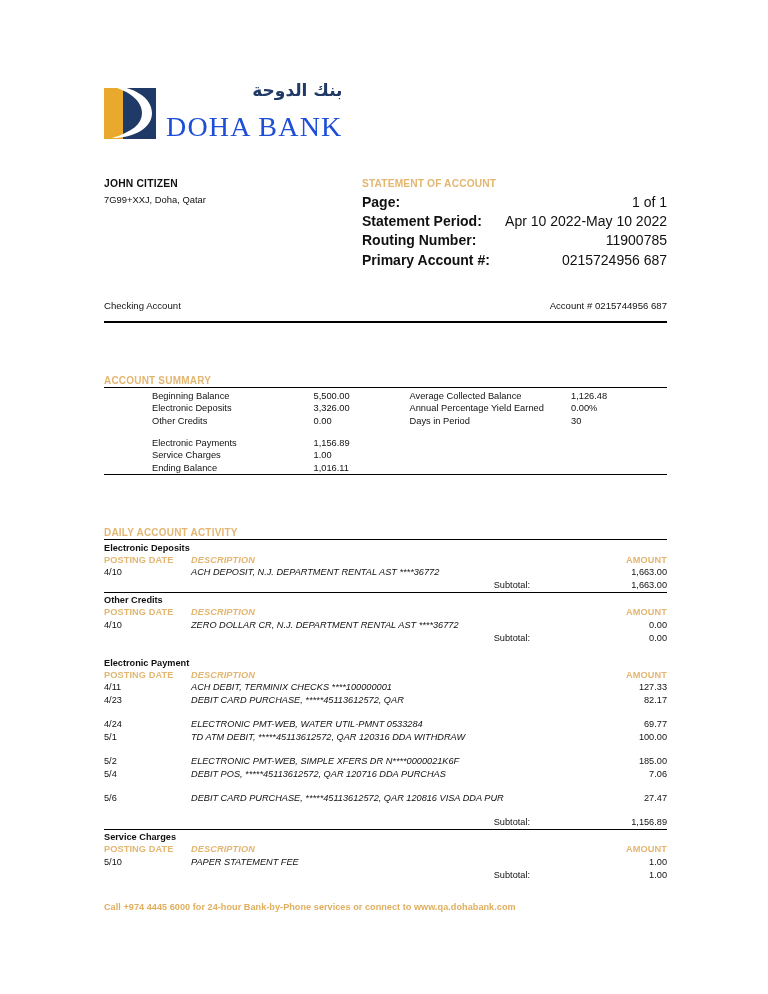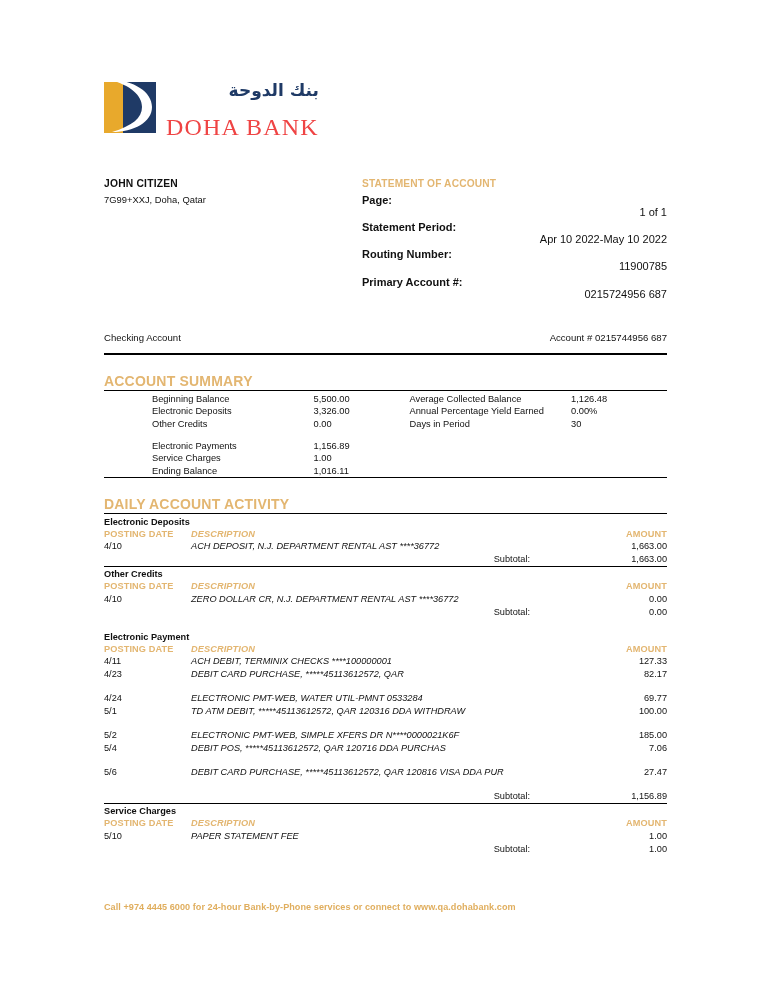--- a/index.html
+++ b/index.html
@@ -23,7 +23,7 @@
     left: 104px;
     top: 78px;
     display: flex;
-    align-items: flex-start;
+    align-items: flex-end;
   }
   .logo-mark {
     position: relative;

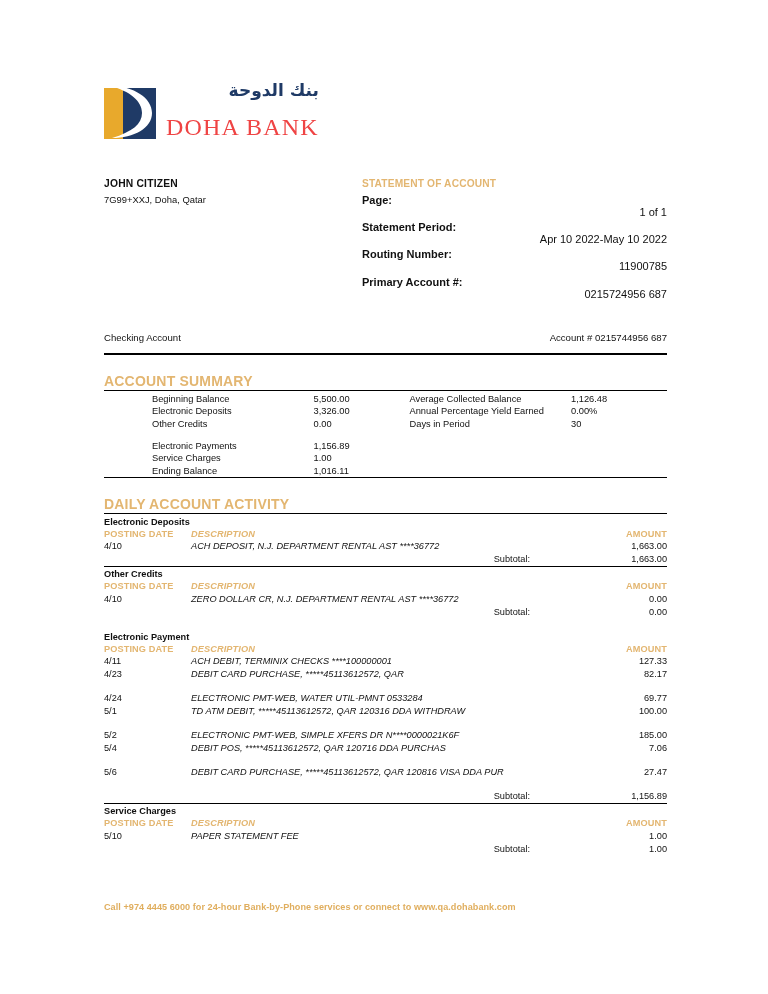--- a/index.html
+++ b/index.html
@@ -63,8 +63,8 @@
   }
   .logo-latin {
     font-family: "Liberation Serif", serif;
-    font-size: 24px;
-    color: #ef4444;
+    font-size: 28px;
+    color: #1d4ed8;
     letter-spacing: 1.2px;
     line-height: 24px;
     margin-top: 15px;

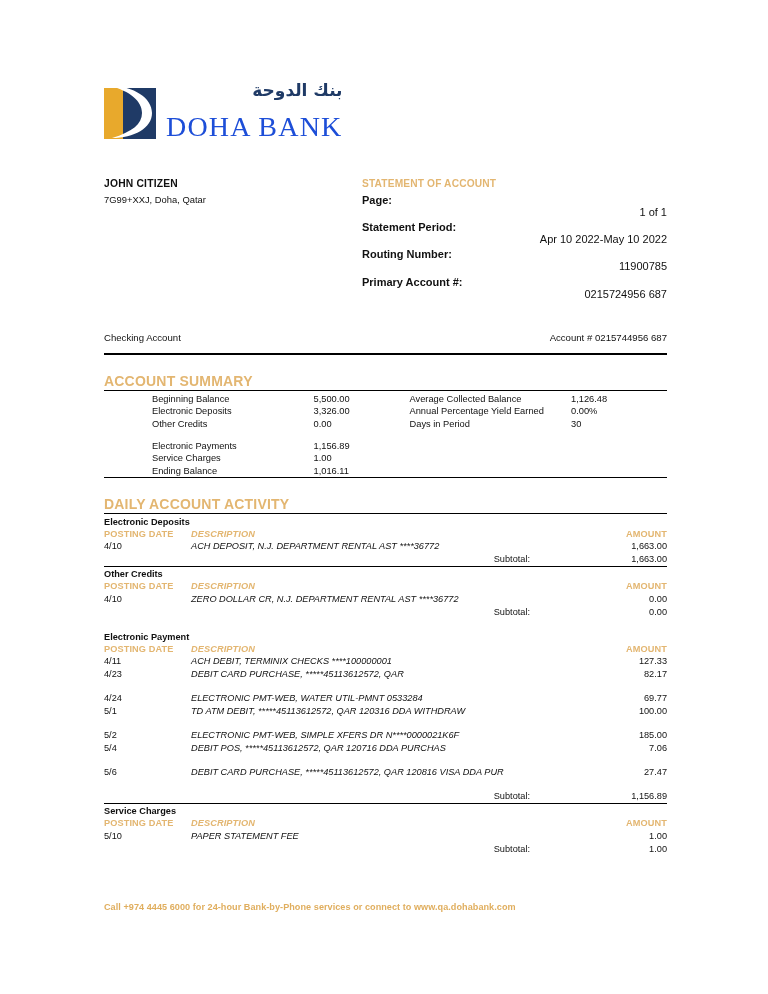--- a/index.html
+++ b/index.html
@@ -94,7 +94,7 @@
     letter-spacing: .15px;
     margin-bottom: 5px;
   }
-  .kv { display: flex; margin-bottom: 3.2px; font-size: 11px; flex-direction: column; }
+  .kv { display: flex; margin-bottom: 3.2px; font-size: 14px; }
   .kv .k { width: 140px; font-weight: bold; }
   .kv .v { flex: 1; text-align: right; }
 

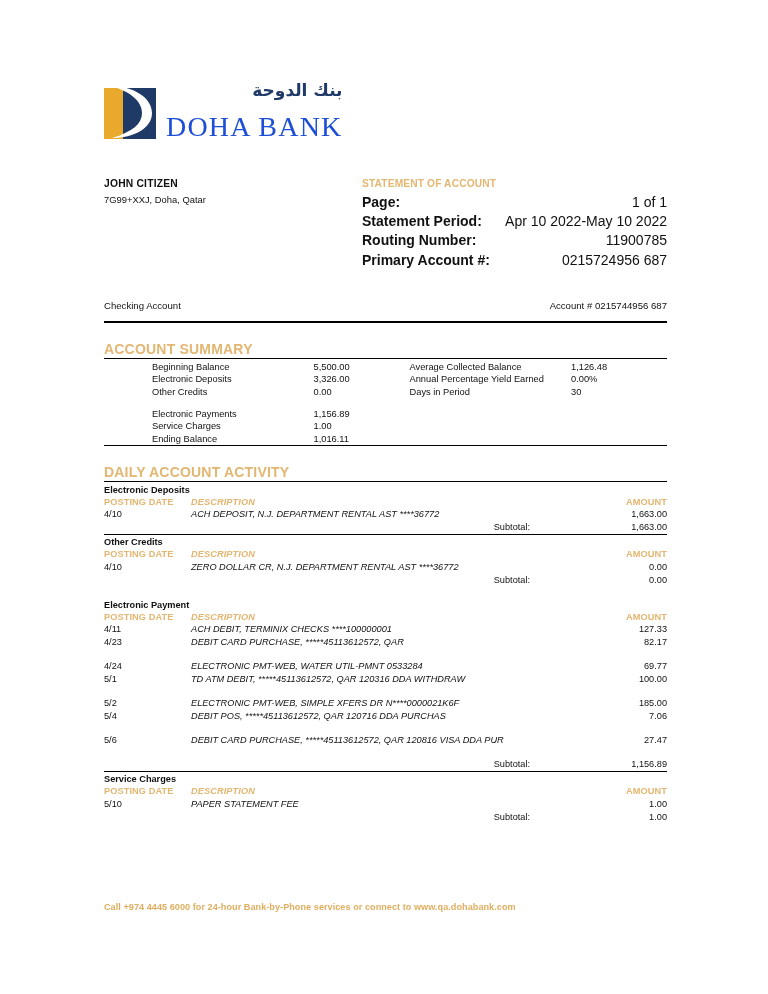--- a/index.html
+++ b/index.html
@@ -115,10 +115,11 @@
   .band-title {
     color: #E3B671;
     font-weight: bold;
-    font-size: 14px;
+    font-size: 10px;
     letter-spacing: .2px;
-    padding-top: 18px;
+    padding-top: 4px;
     padding-bottom: 1px;
+    margin-top: 48px;
   }
 
   

